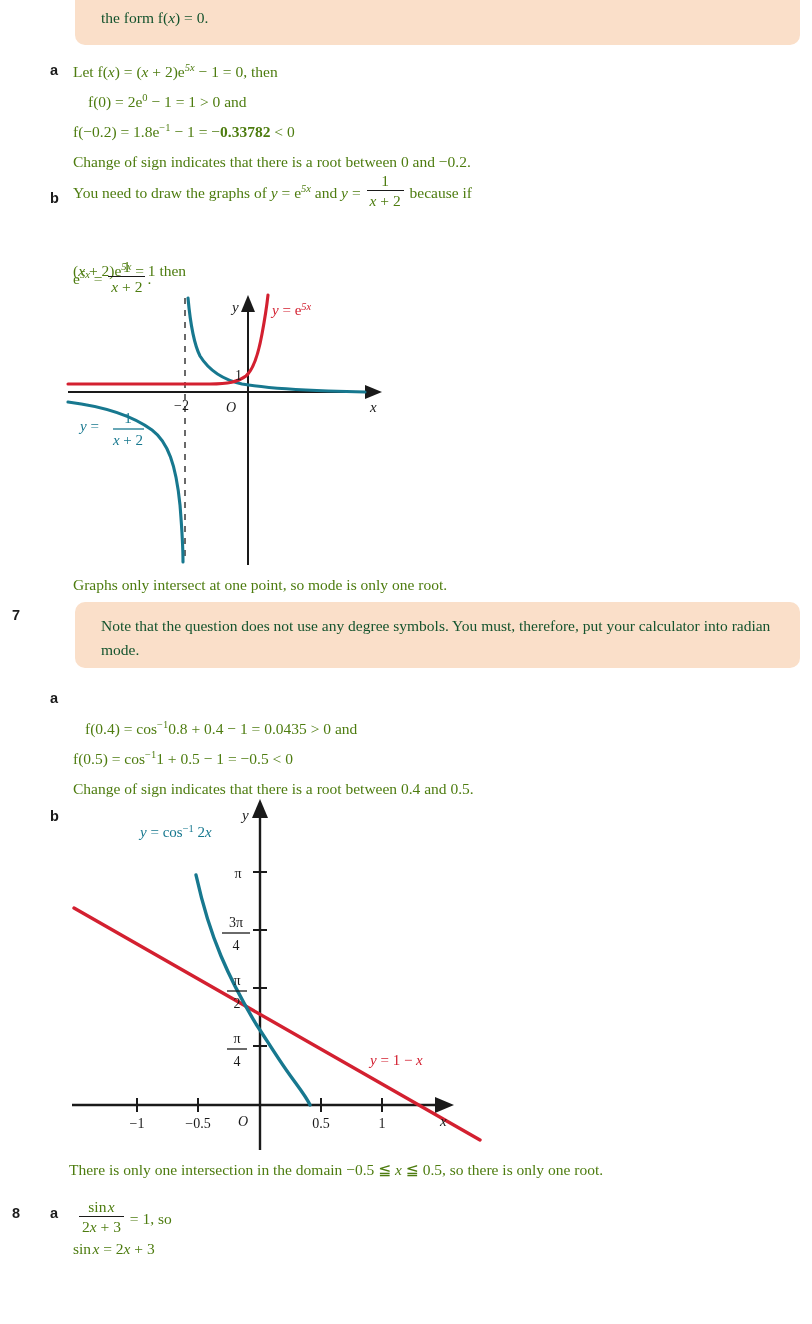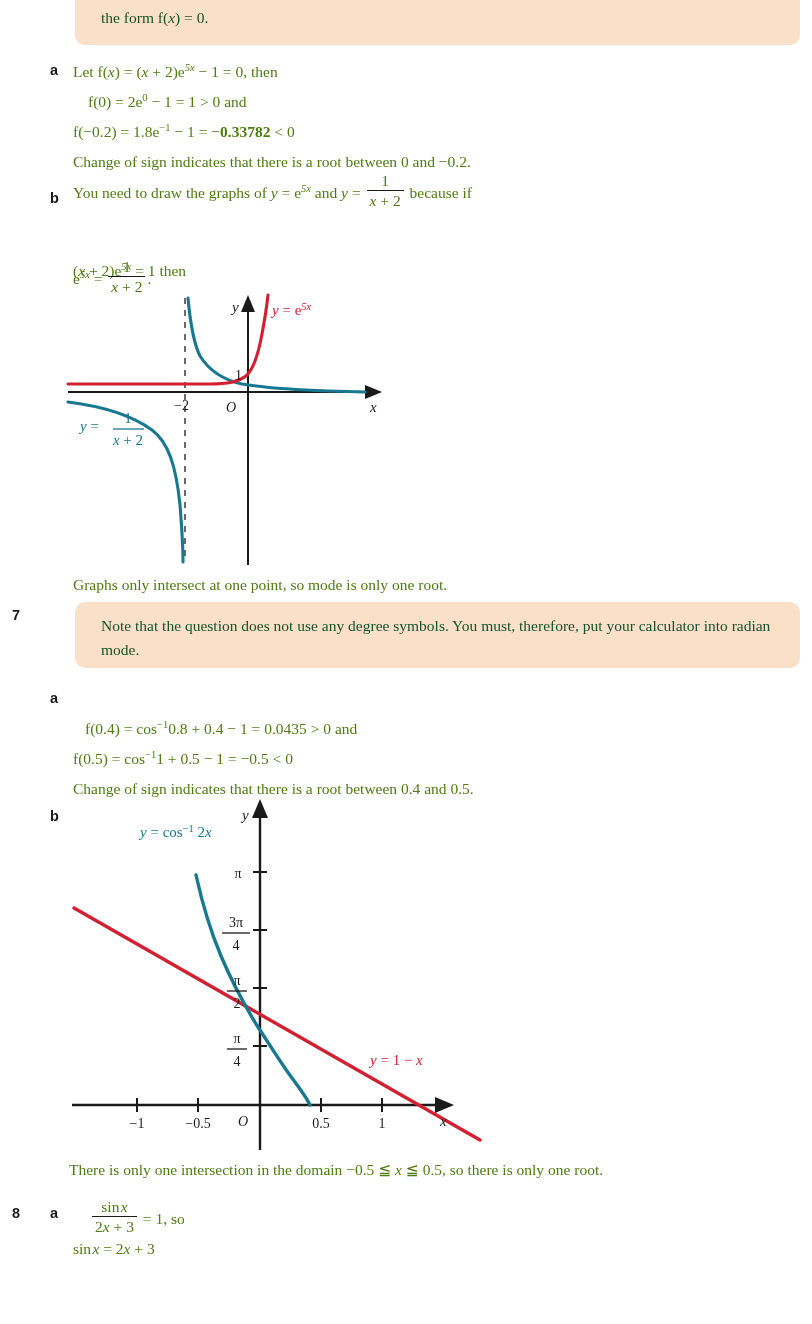--- a/index.html
+++ b/index.html
@@ -278,7 +278,7 @@
 
   <div class="part" style="left:50px; top:1205px;">a</div>
 
-  <div class="line" style="left:90px; top:1198px;">
+  <div class="line" style="left:77px; top:1198px;">
     <span class="frac"><span class="num">sin <span class="mi">x</span></span><span class="den">2<span class="mi">x</span> + 3</span></span>
     = 1, so
   </div>

